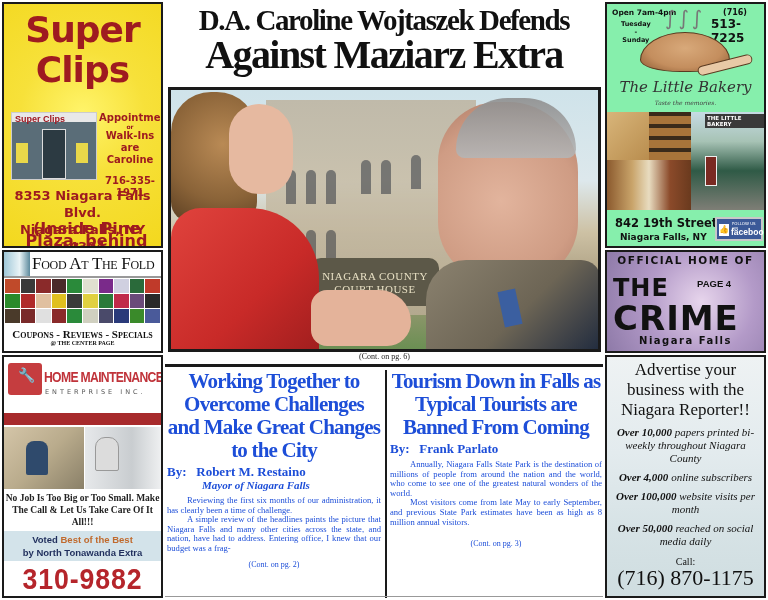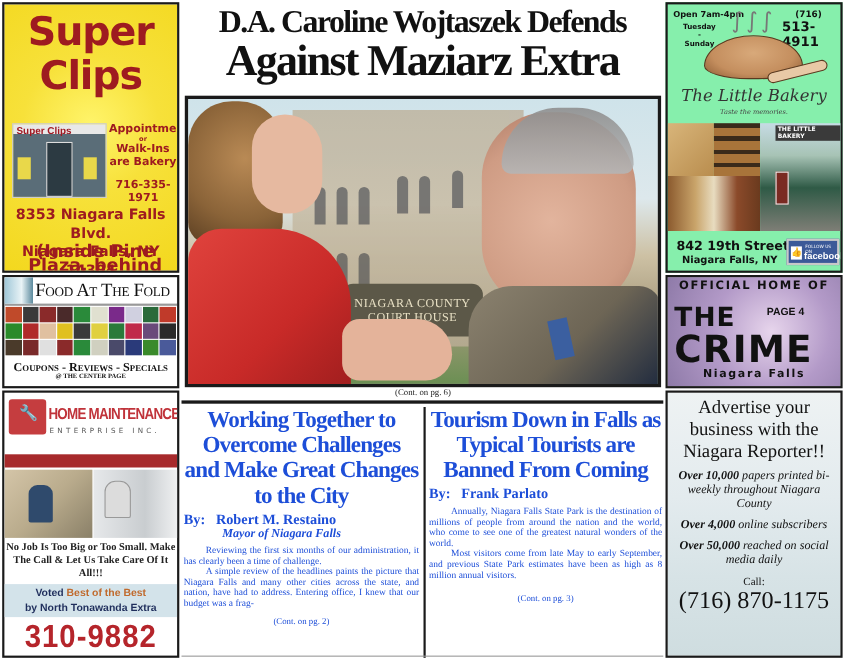--- a/index.html
+++ b/index.html
@@ -297,7 +297,7 @@
   </div>
   <div class="bk-steam">∫∫∫</div>
   <div class="bk-phone1">(716)</div>
-  <div class="bk-phone2">513-4911</div>
+  <div class="bk-phone2">513-7225</div>
   <div class="bk-bread"></div>
   <div class="bk-pin"></div>
   <div class="bk-name">The Little Bakery</div>

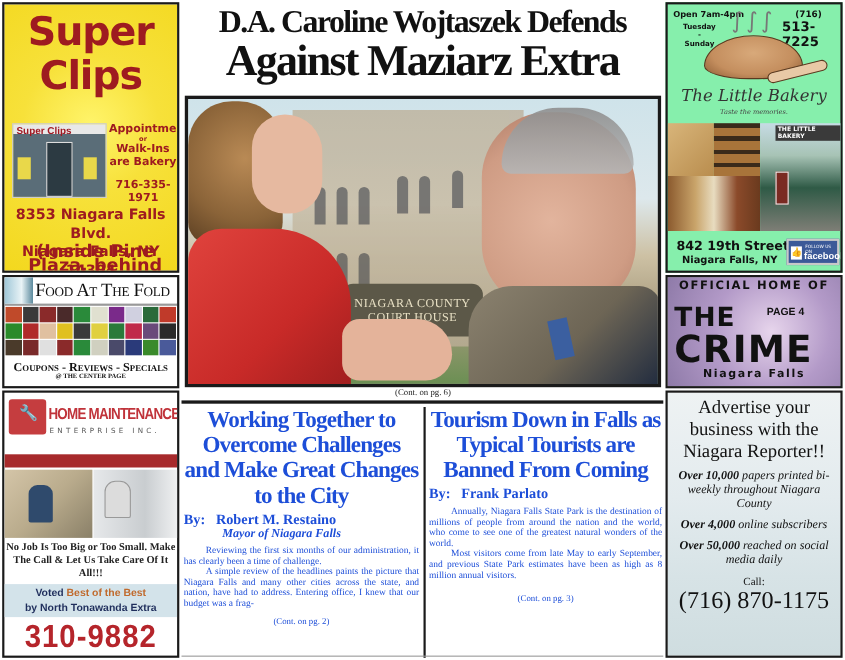--- a/index.html
+++ b/index.html
@@ -147,7 +147,7 @@
     <div class="sc-appt">
       <span>Appointments</span>
       <span class="or">or</span>
-      <span>Walk-Ins are Bakery</span>
+      <span>Walk-Ins are Caroline</span>
       <span class="sc-phone">716-335-1971</span>
     </div>
   </div>

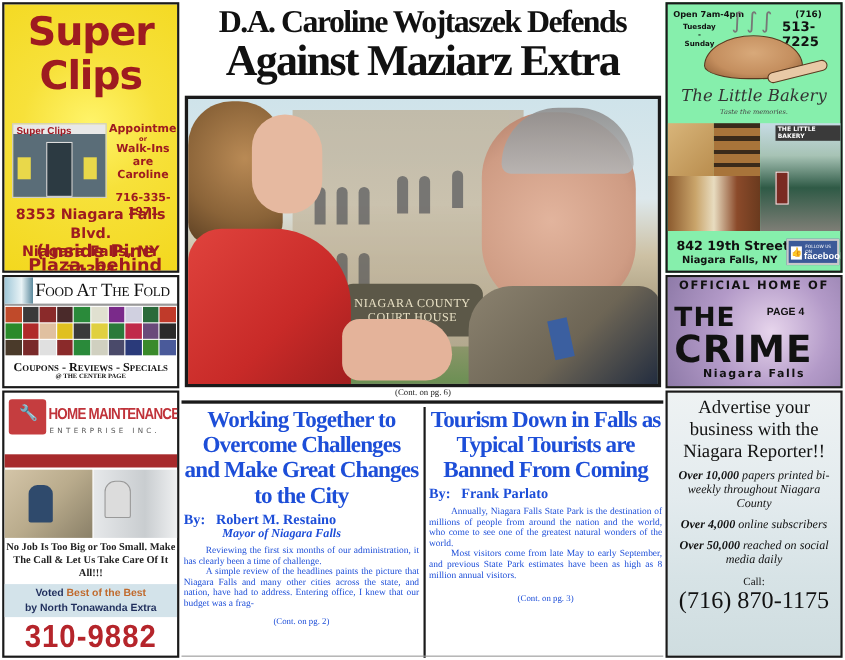--- a/index.html
+++ b/index.html
@@ -332,6 +332,7 @@
   <div class="ad-title">Advertise your business with the Niagara Reporter!!</div>
   <div class="ad-item"><b>Over 10,000</b> <span>papers printed bi-weekly throughout Niagara County</span></div>
   <div class="ad-item"><b>Over 4,000</b> <span>online subscribers</span></div>
+  <div class="ad-item"><b>Over 100,000</b> <span>website visits per month</span></div>
   <div class="ad-item"><b>Over 50,000</b> <span>reached on social media daily</span></div>
   <div class="ad-call">Call:</div>
   <div class="ad-phone">(716) 870-1175</div>

